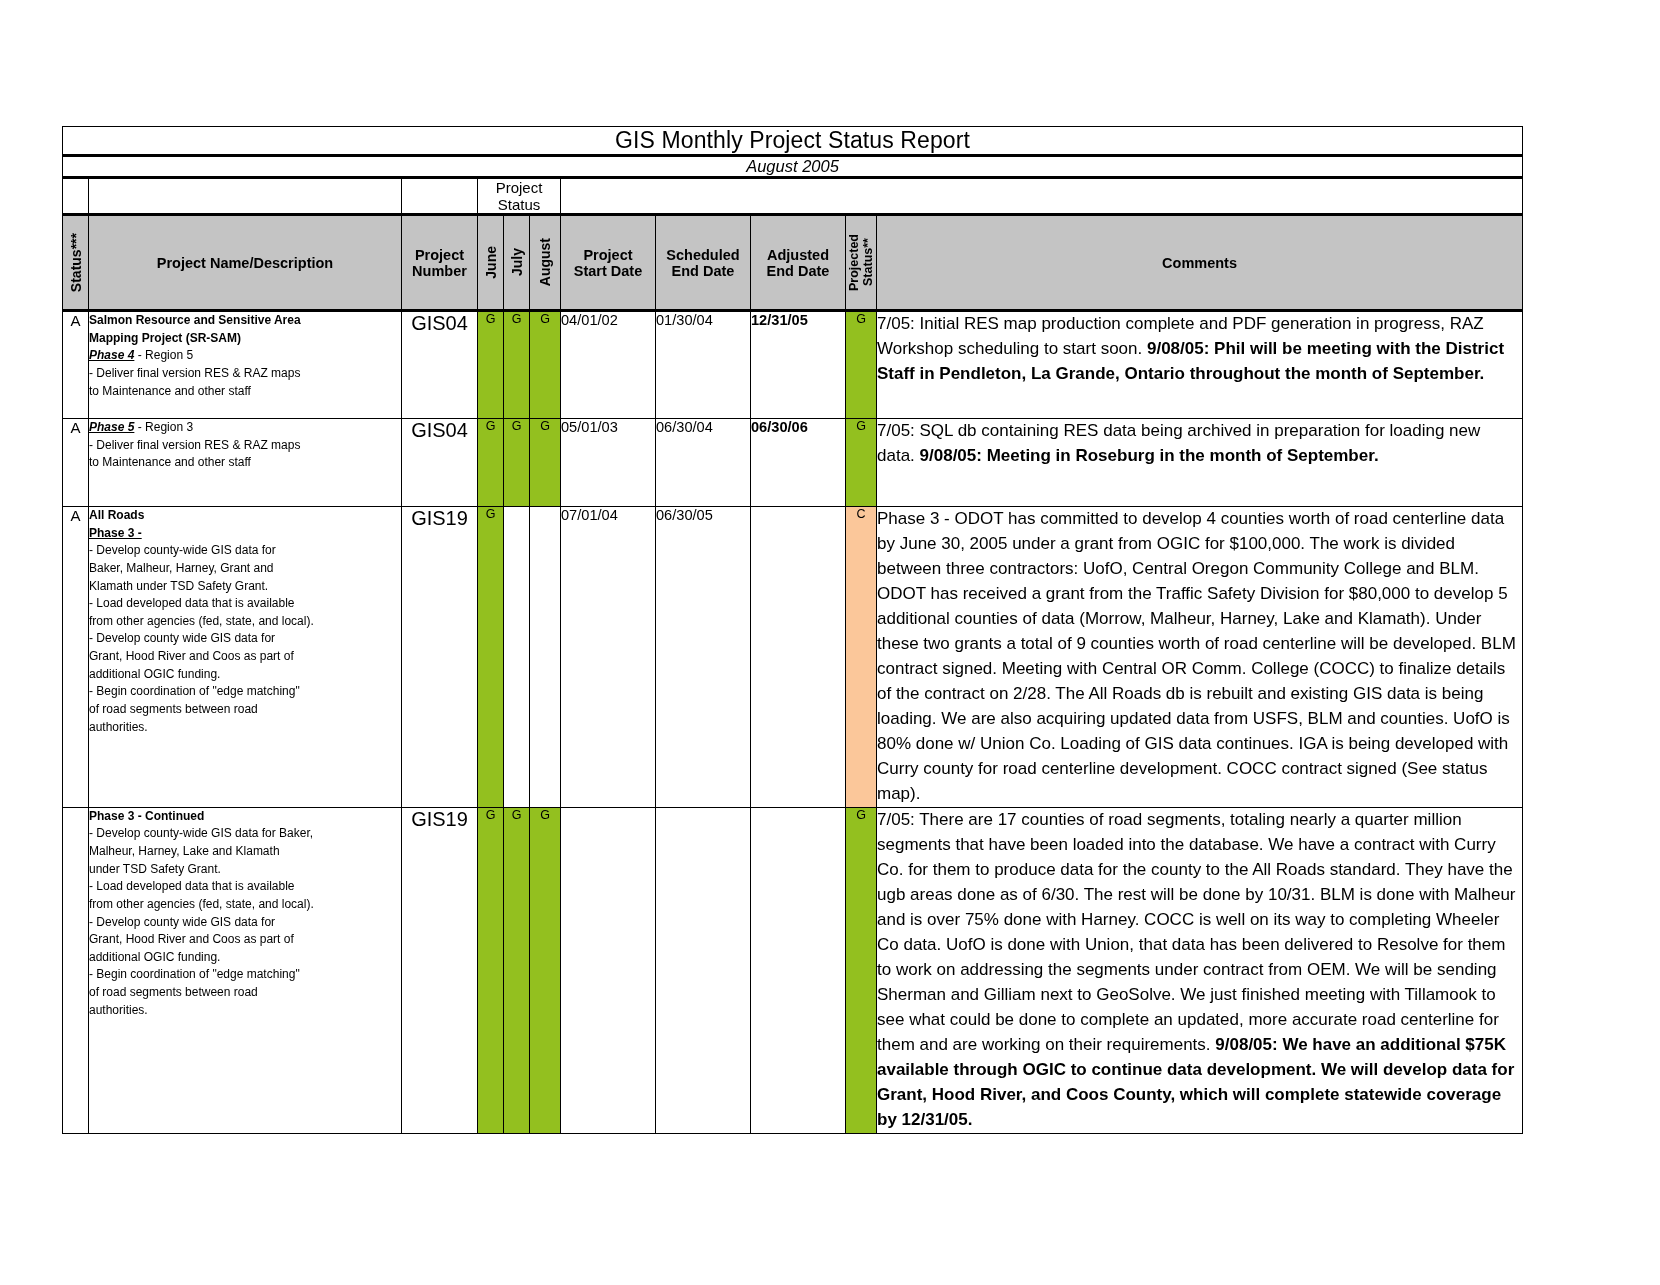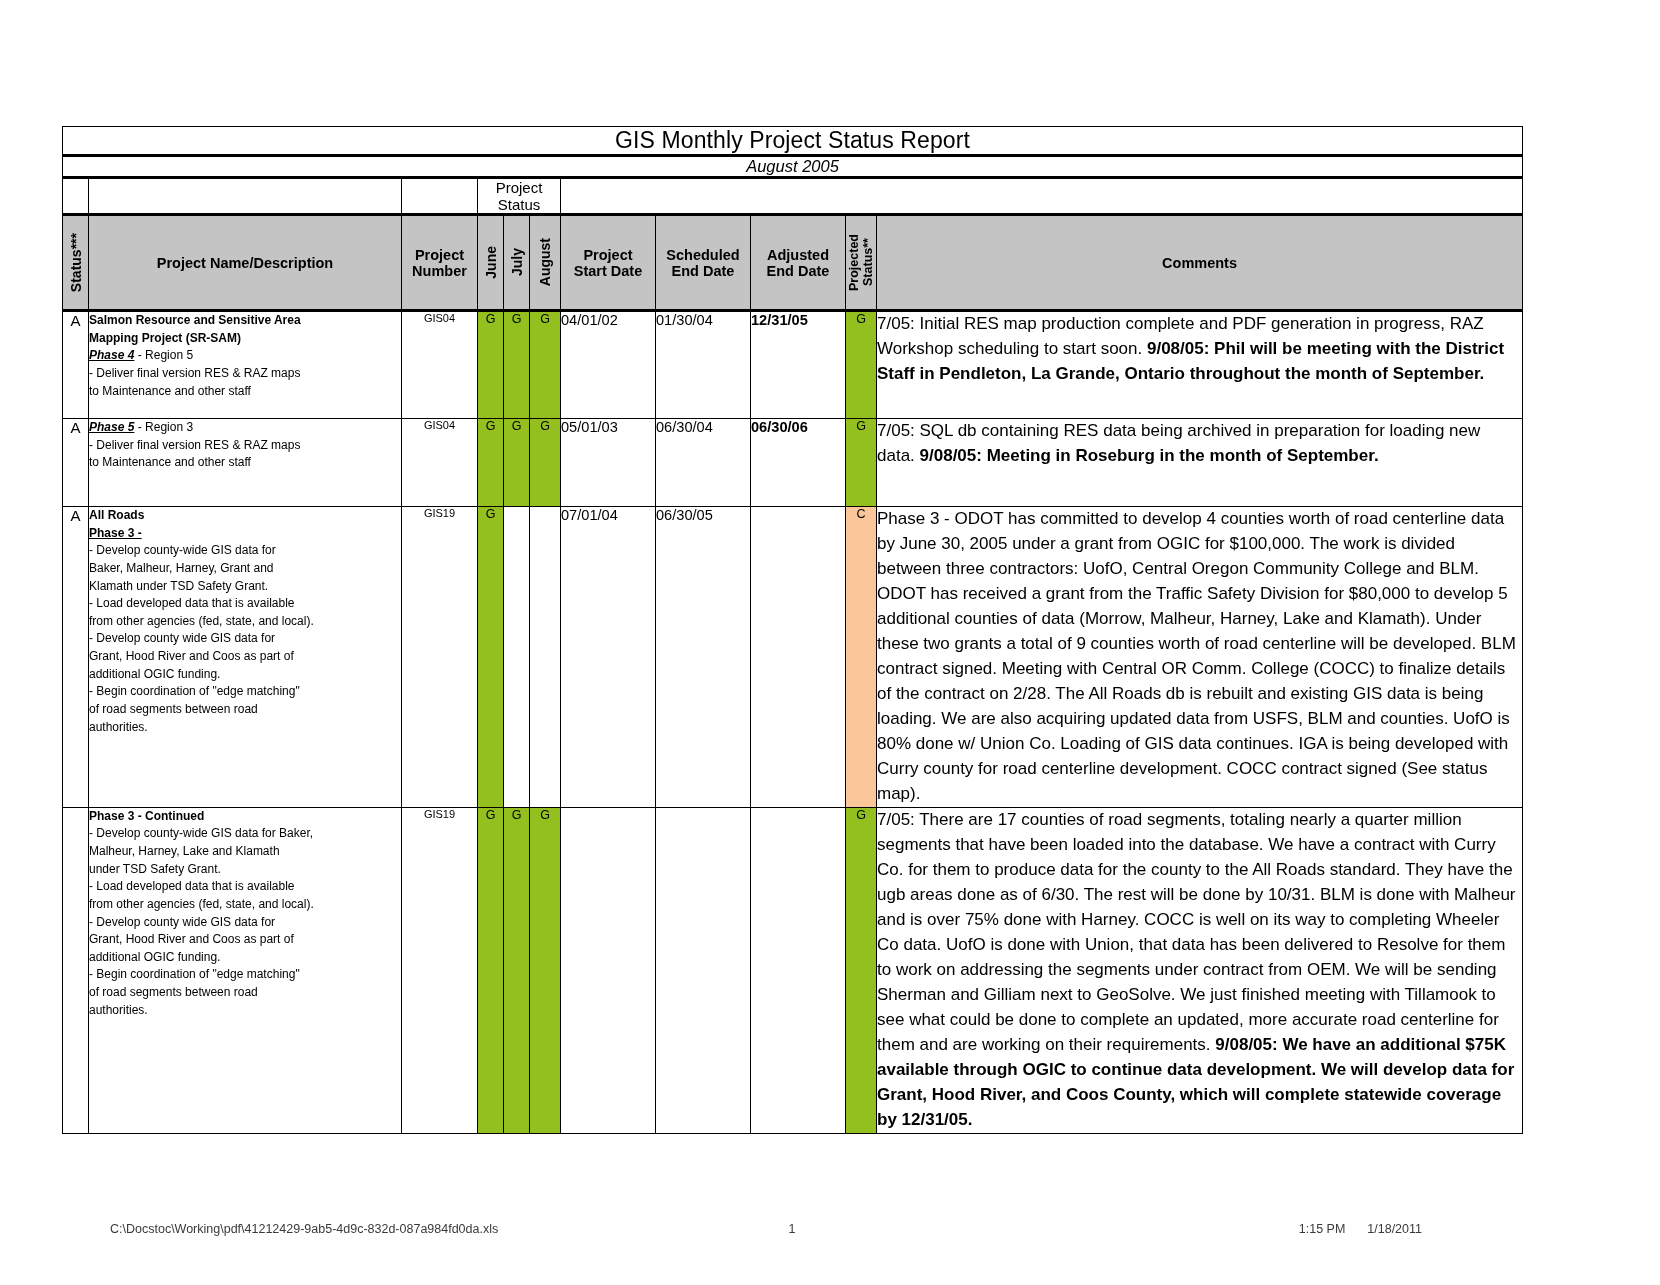--- a/index.html
+++ b/index.html
@@ -130,7 +130,7 @@
   }
   td.c-num {
     text-align: center;
-    font-size: 11px;
+    font-size: 20px;
     font-weight: bold;
     padding: 7px 0 0 0;
   }

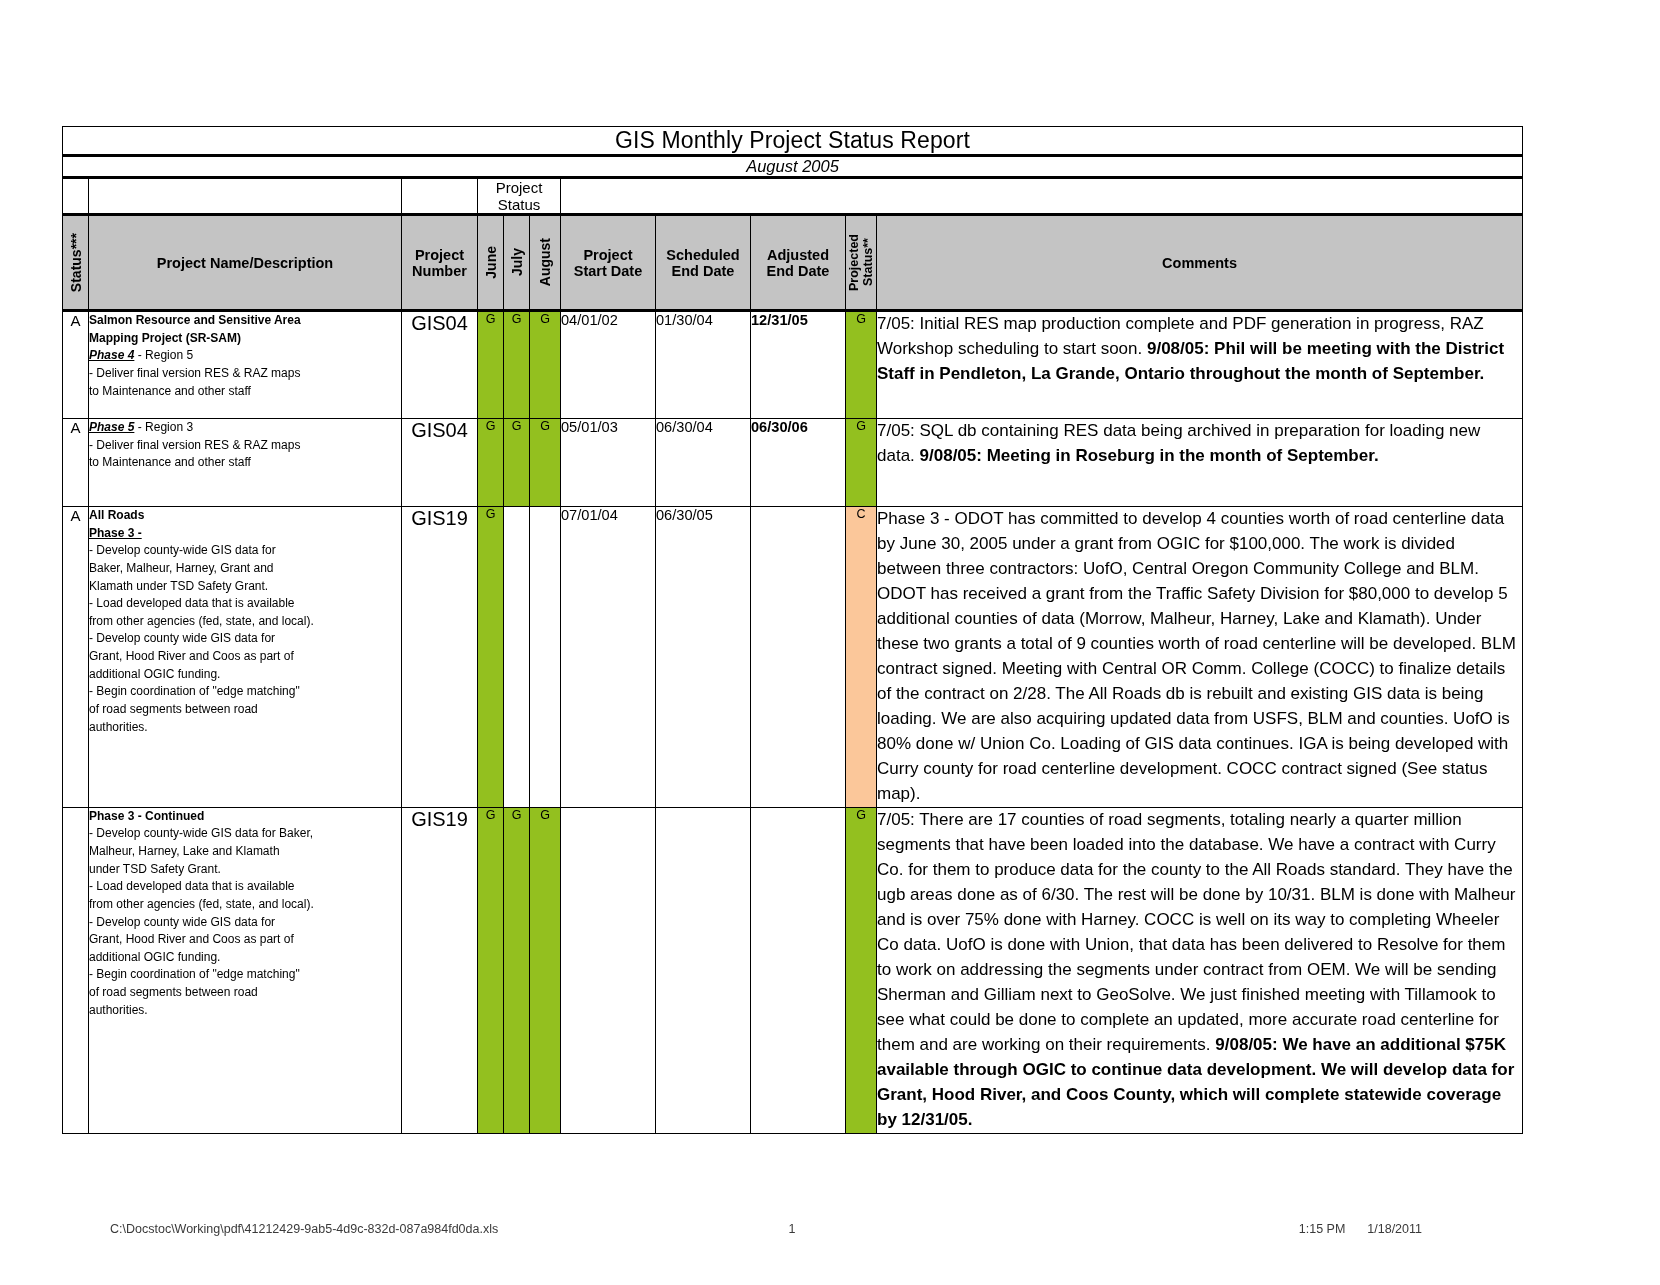--- a/index.html
+++ b/index.html
@@ -373,11 +373,6 @@
     </table>
   </div>
 
-  <div class="footer">
-    <span class="f-left">C:\Docstoc\Working\pdf\41212429-9ab5-4d9c-832d-087a984fd0da.xls</span>
-    <span class="f-center">1</span>
-    <span class="f-right"><span class="f-time">1:15 PM</span><span>1/18/2011</span></span>
-  </div>
 
 </div>
 

